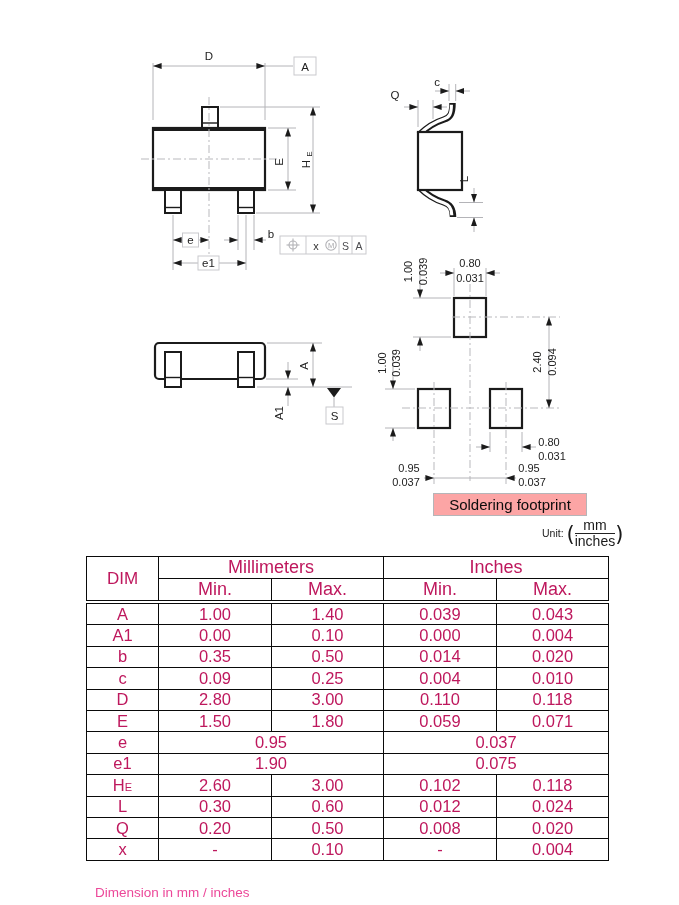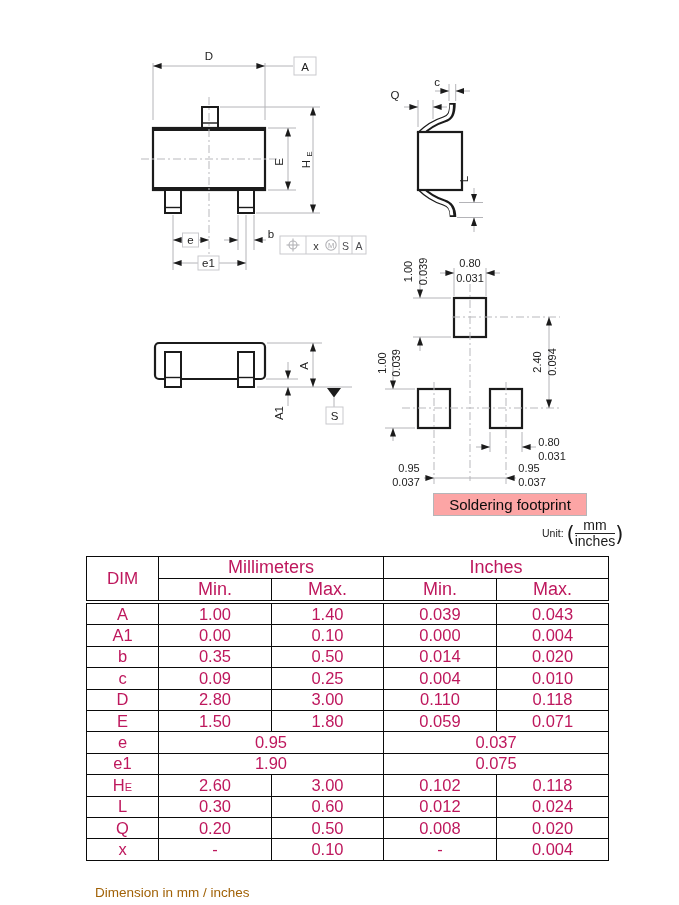--- a/index.html
+++ b/index.html
@@ -45,7 +45,7 @@
   .dimtable th.dimhead{font-size:17px;border-bottom:4px double #0a0a0a;}
   .dimtable td.dimcol{font-size:16.5px;}
   .sub{font-size:11px;}
-  .footer{position:absolute;left:95px;top:885px;font-size:13.5px;color:#a16207;}
+  .footer{position:absolute;left:95px;top:885px;font-size:13.5px;color:#ec4899;}
 </style>
 </head>
 <body>

